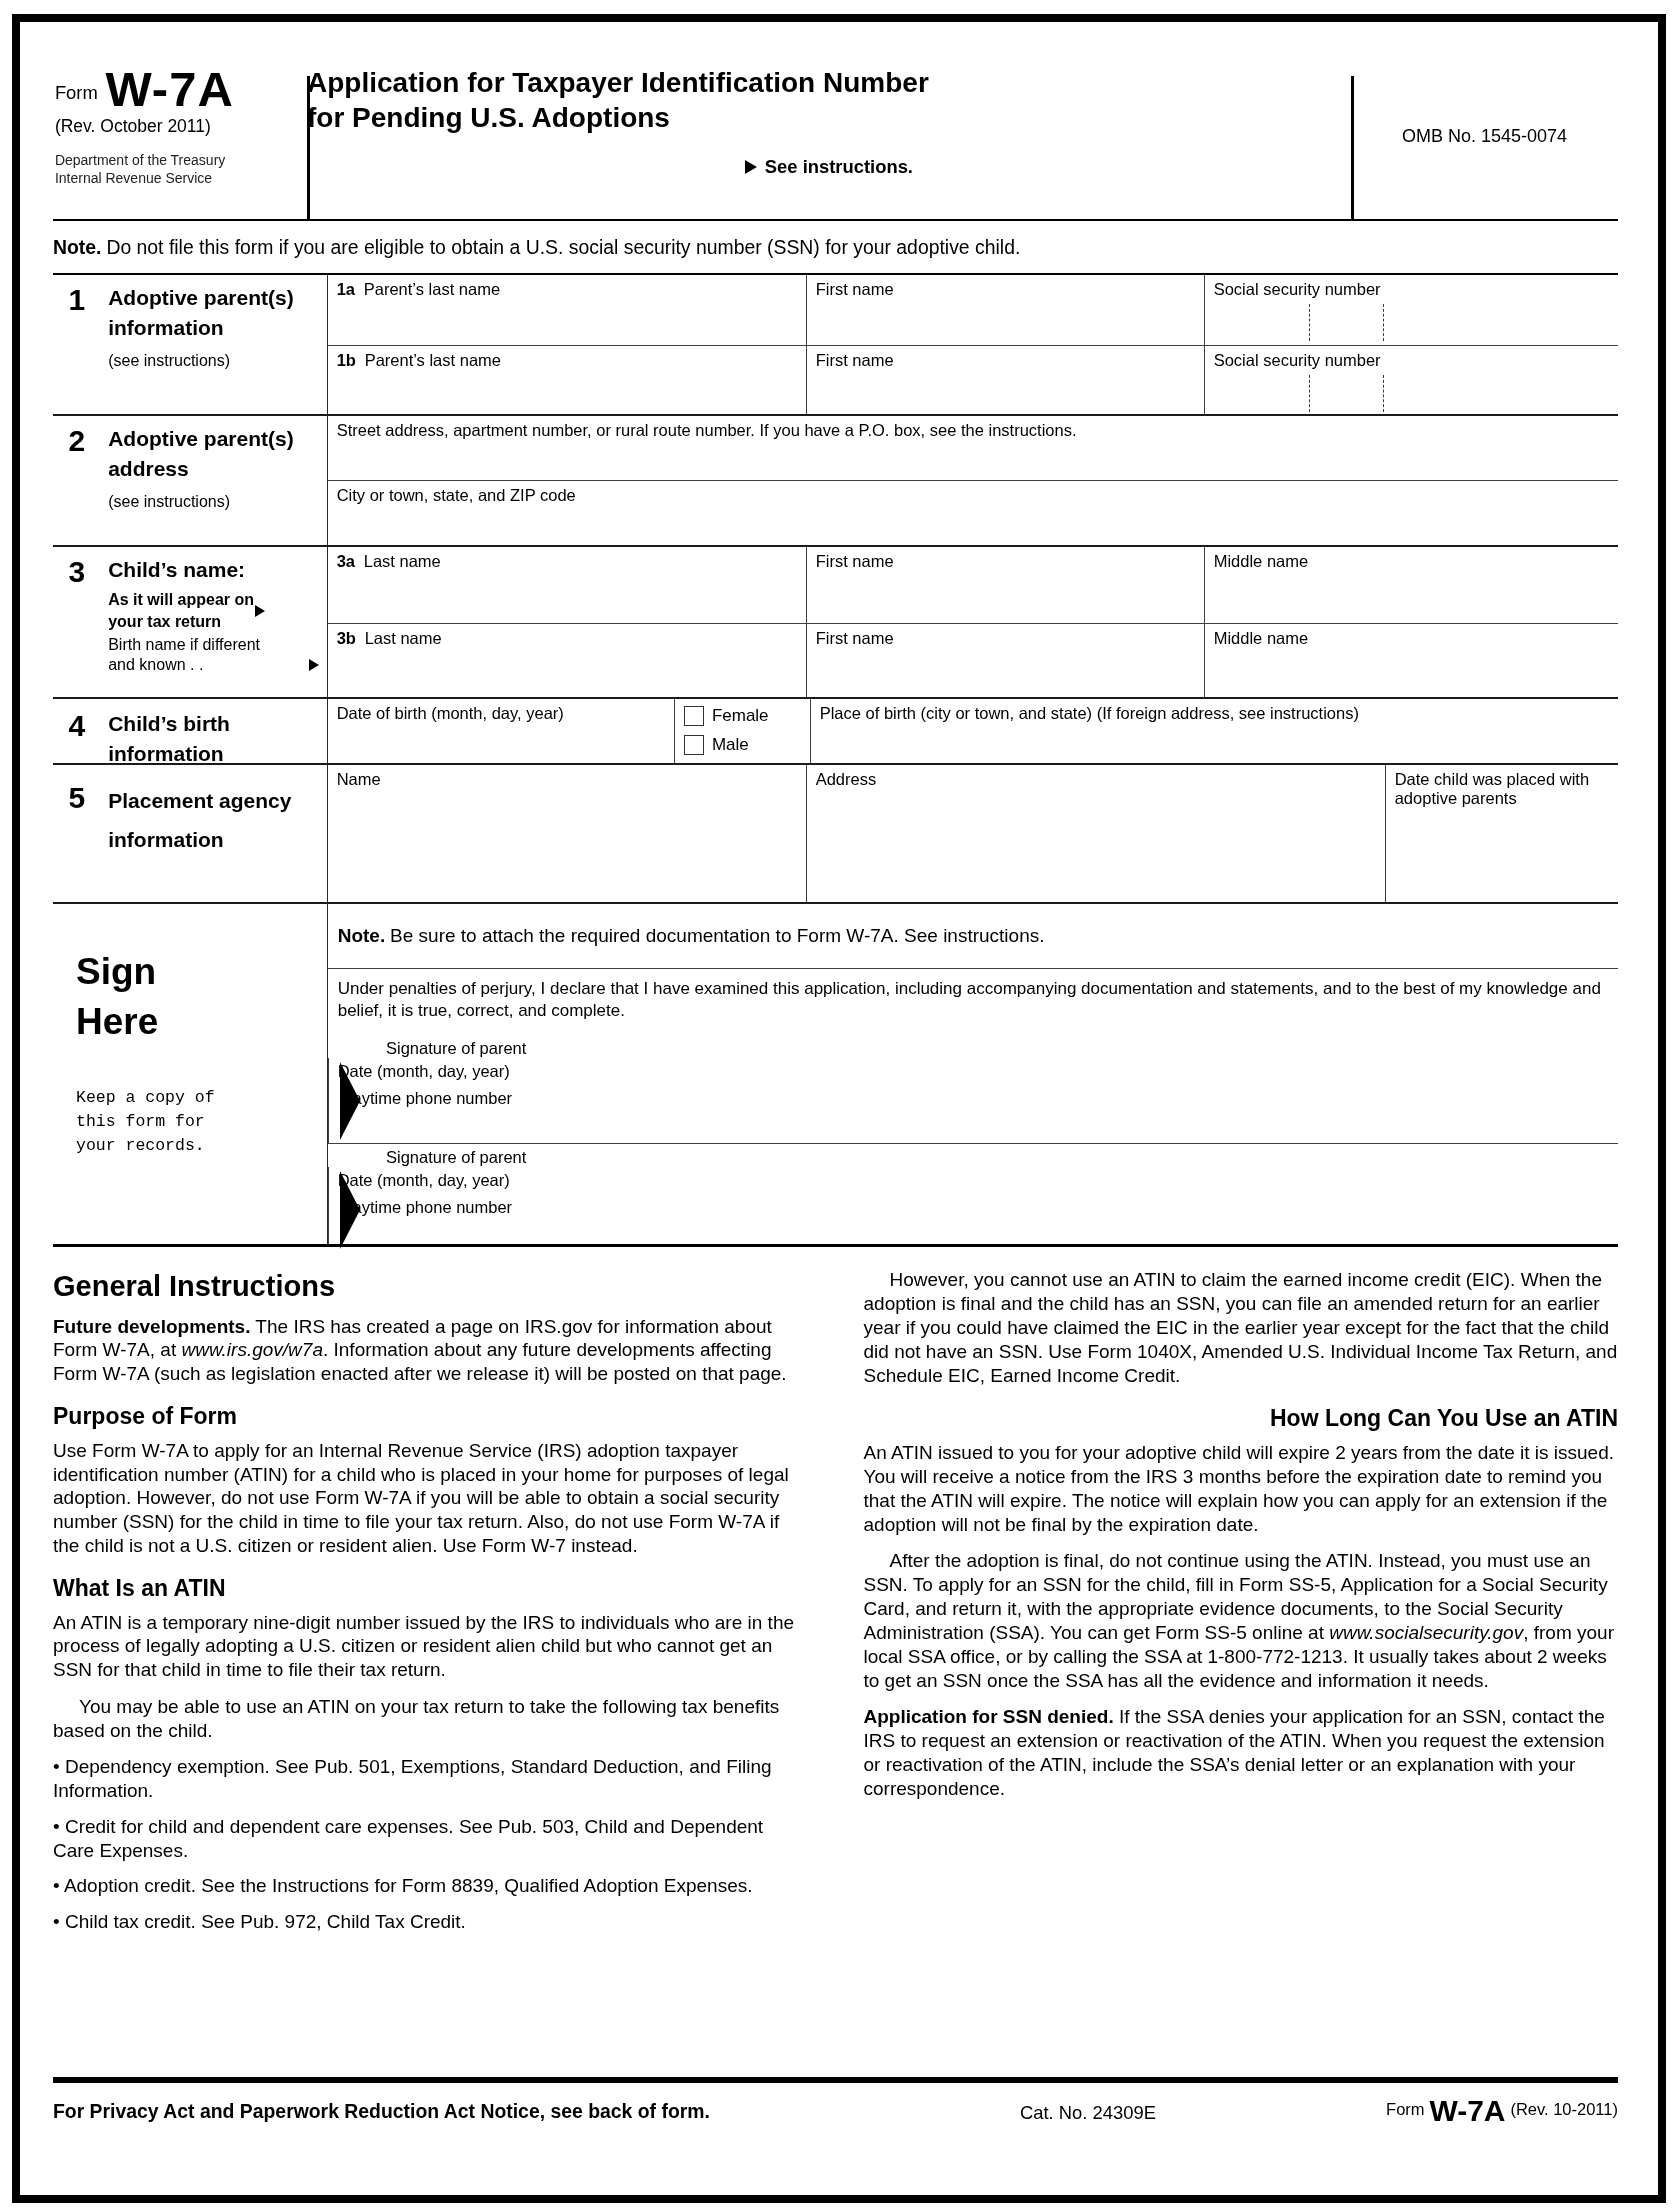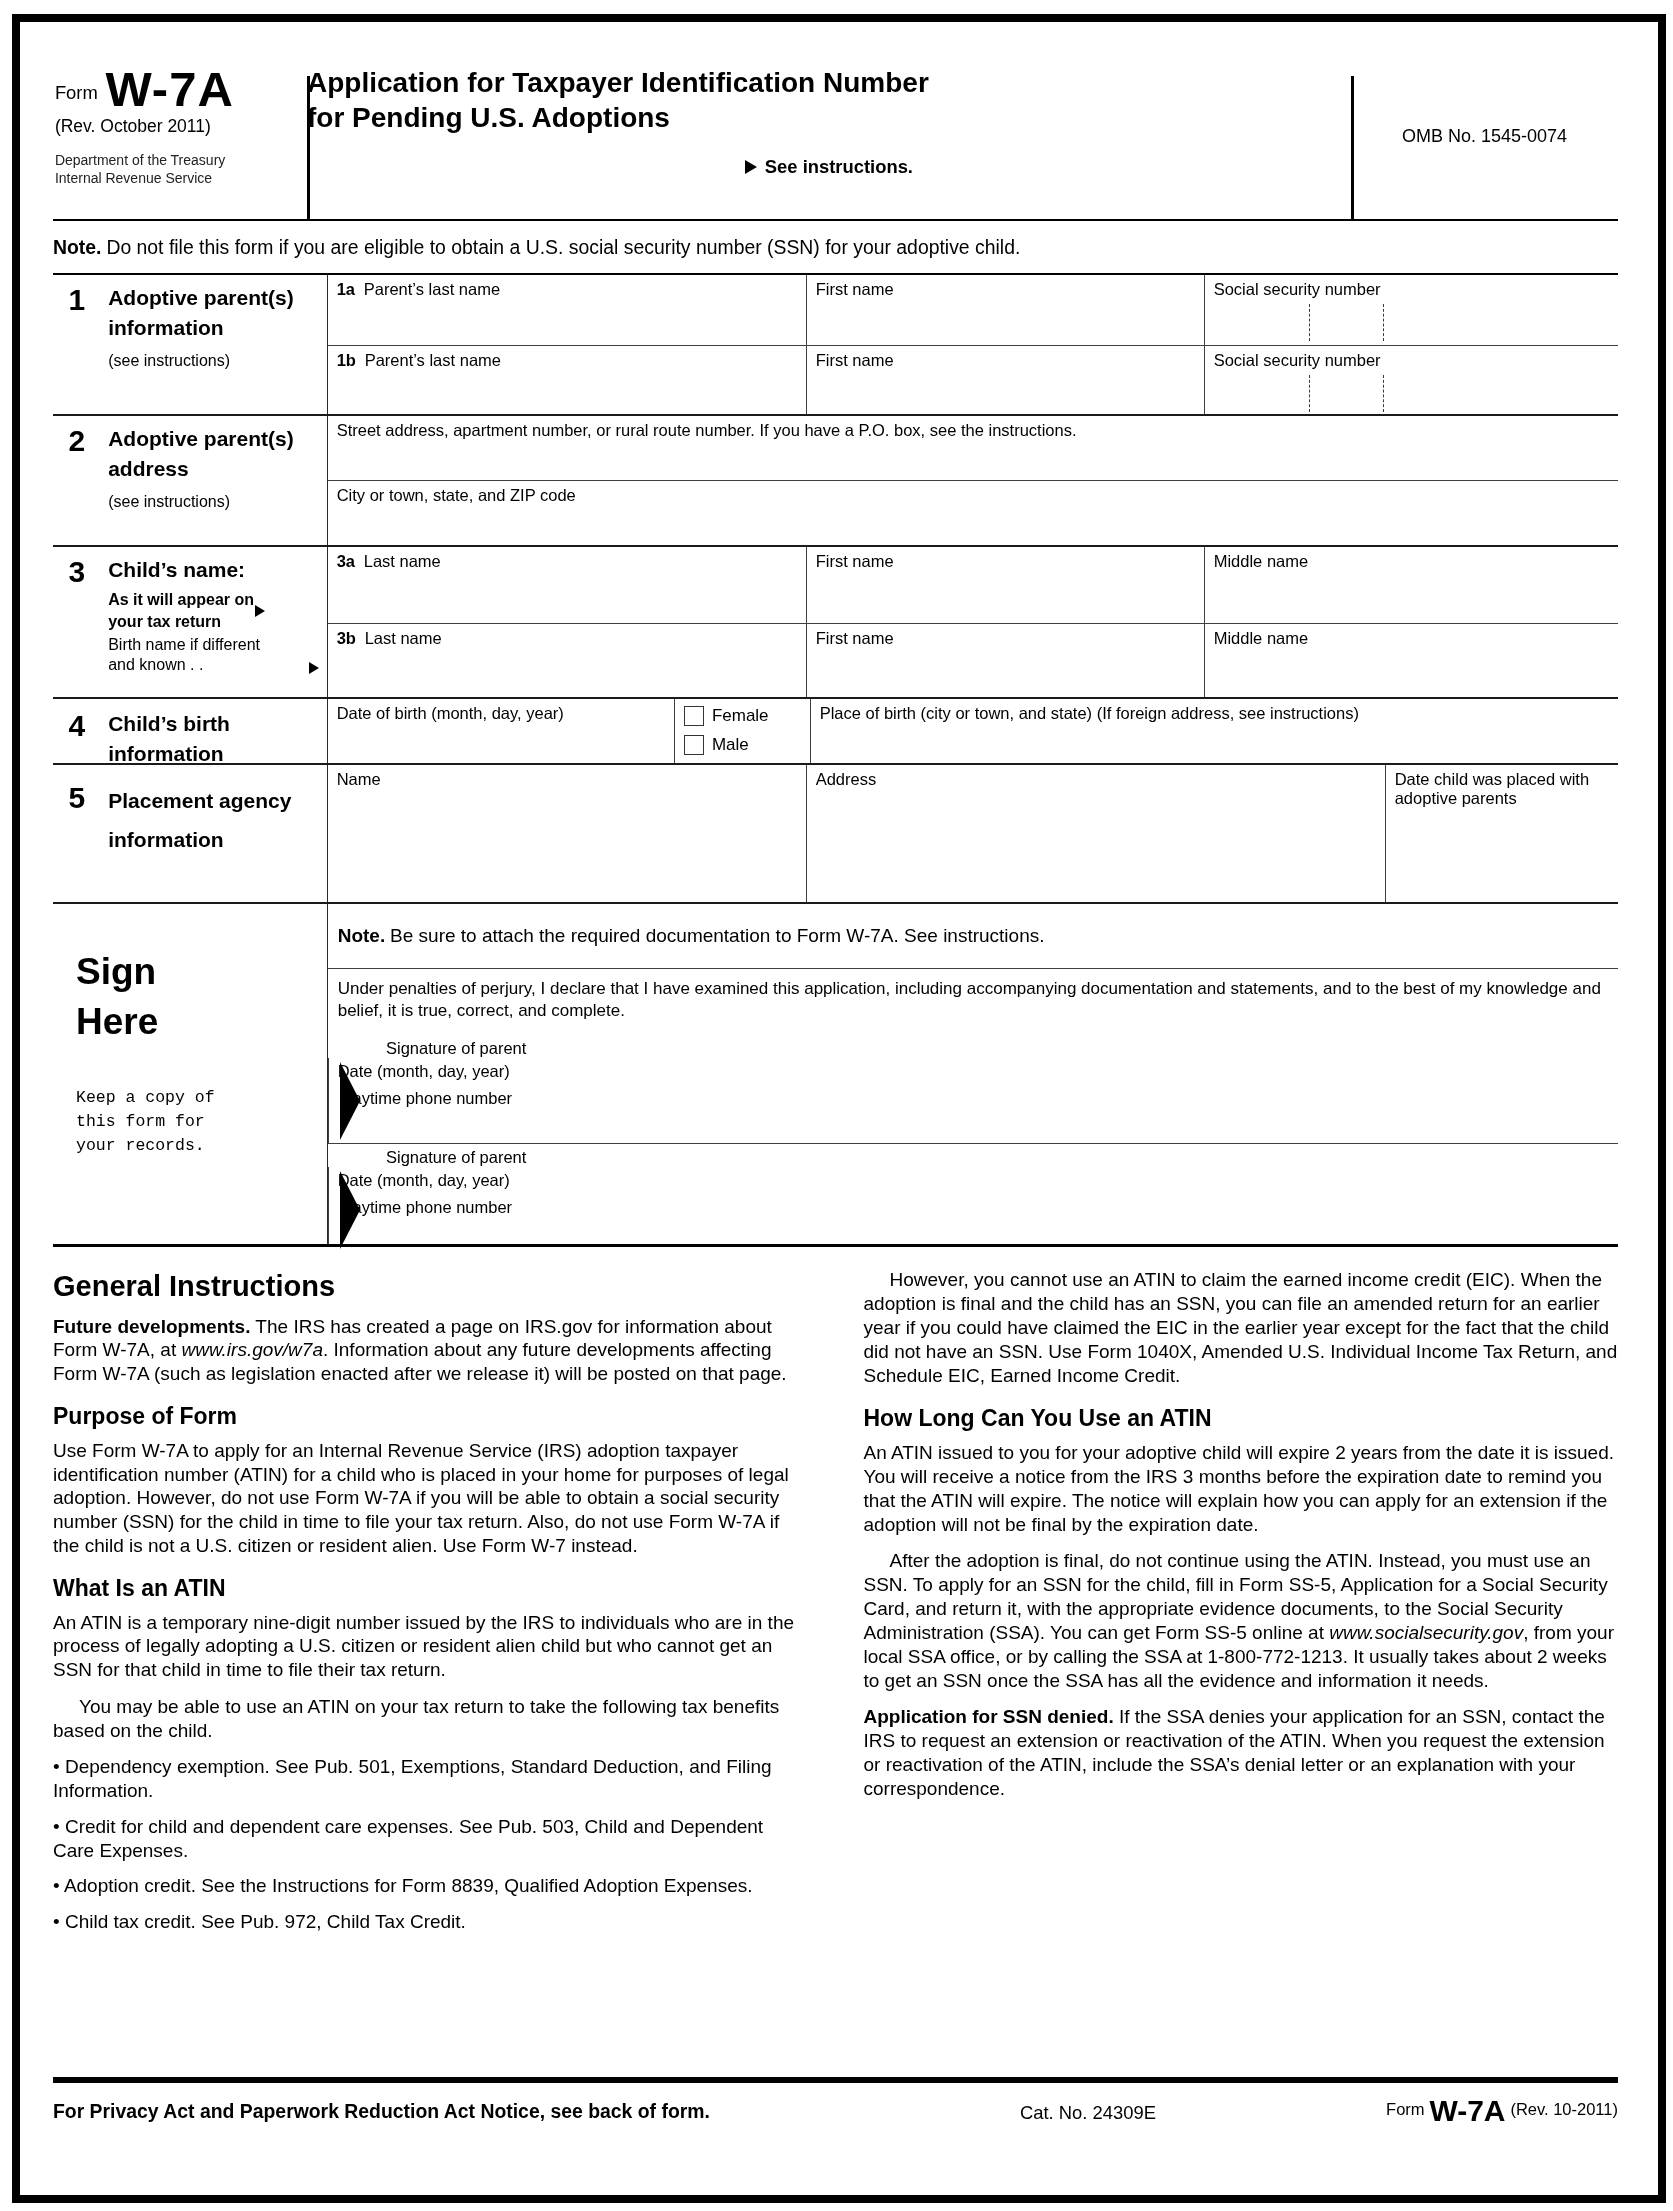--- a/index.html
+++ b/index.html
@@ -67,7 +67,7 @@
   .s3-appear { display:flex; align-items:center; margin-top: 3.9px; }
   .s3-appear .txt { font-size: 16px; font-weight: bold; line-height: 1.35; width: 147px; }
   .s3-birth { font-size: 16px; line-height: 1.35; margin-top: 1.9px; }
-  .s3-birth2 { display:flex; align-items:flex-end; justify-content:space-between; font-size:16px; padding-right: 1.9px; }
+  .s3-birth2 { display:flex; align-items:center; justify-content:space-between; font-size:16px; padding-right: 1.9px; }
 
   .cbcol { width: 136px; padding-top: 6.8px; }
   .cbrow { display:flex; align-items:center; gap:7.8px; font-size:17px; margin-bottom: 8.7px; cursor: default; }

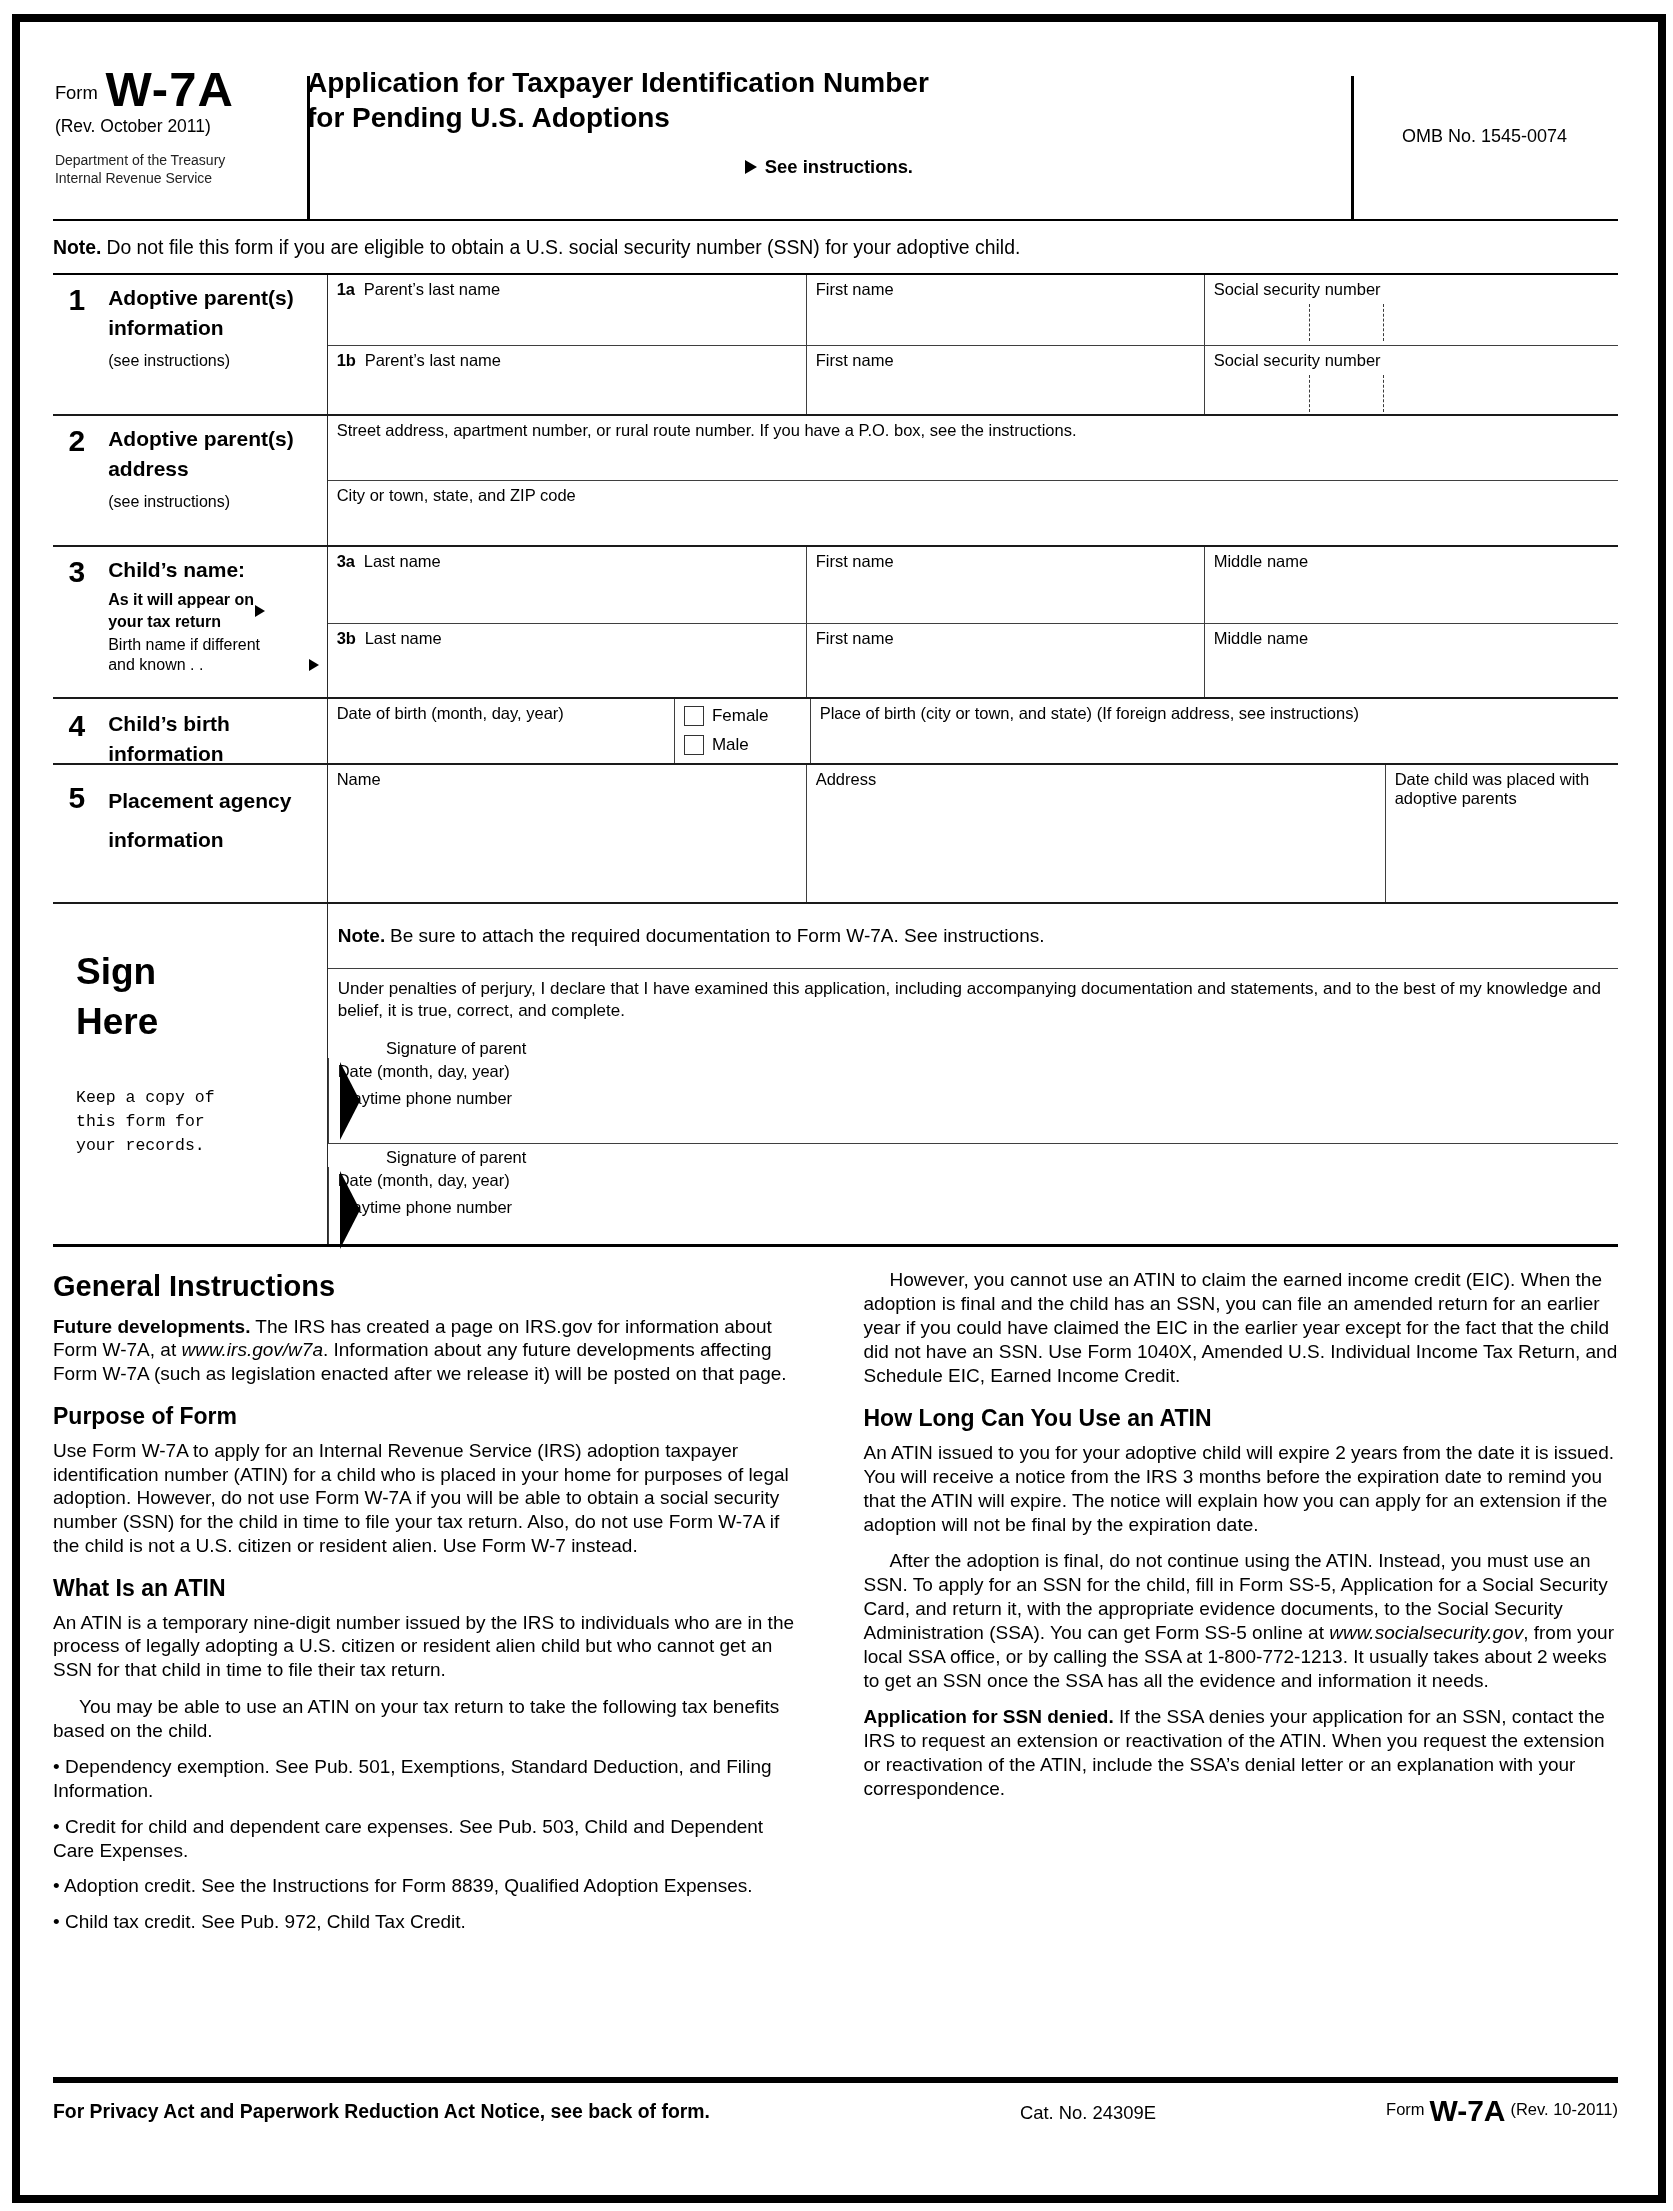--- a/index.html
+++ b/index.html
@@ -369,7 +369,7 @@
       </div>
       <div class="icol">
         <div class="p indent">However, you cannot use an ATIN to claim the earned income credit (EIC). When the adoption is final and the child has an SSN, you can file an amended return for an earlier year  if you could have claimed the EIC in the earlier year except for the fact that the child did not have an SSN. Use Form 1040X,  Amended U.S. Individual Income Tax Return, and Schedule  EIC, Earned Income Credit.</div>
-        <div class="h2" style="margin-top:16px;">How Long Can You Use an ATIN</div>
+        <div class="h2" style="margin-top:16px;text-align:right;">How Long Can You Use an ATIN</div>
         <div class="p">An ATIN issued to you for your adoptive child will expire 2 years from the date it is issued. You will receive a notice from the IRS 3 months before the expiration date to remind you that the ATIN will expire. The notice will explain how you can apply for an extension if the adoption will not be final by the expiration date.</div>
         <div class="p indent"><span>After the adoption is final, do not continue using the ATIN. Instead, you must use an SSN. To apply for an SSN for the child, fill in Form SS-5, Application for a Social Security Card, and return it, with the appropriate evidence documents, to the Social Security Administration (SSA). You can get Form SS-5 online at </span><span class="em">www.socialsecurity.gov</span><span>, from your local SSA office, or by calling the SSA at 1-800-772-1213. It usually takes about 2 weeks to get an SSN once the SSA has all the evidence and information it needs.</span></div>
         <div class="p"><b>Application for SSN denied.</b><span> If the SSA denies your application for an SSN, contact the IRS to request an  extension or reactivation of the ATIN. When you request the extension or reactivation of the ATIN, include the SSA’s denial letter or an explanation with your correspondence.</span></div>

